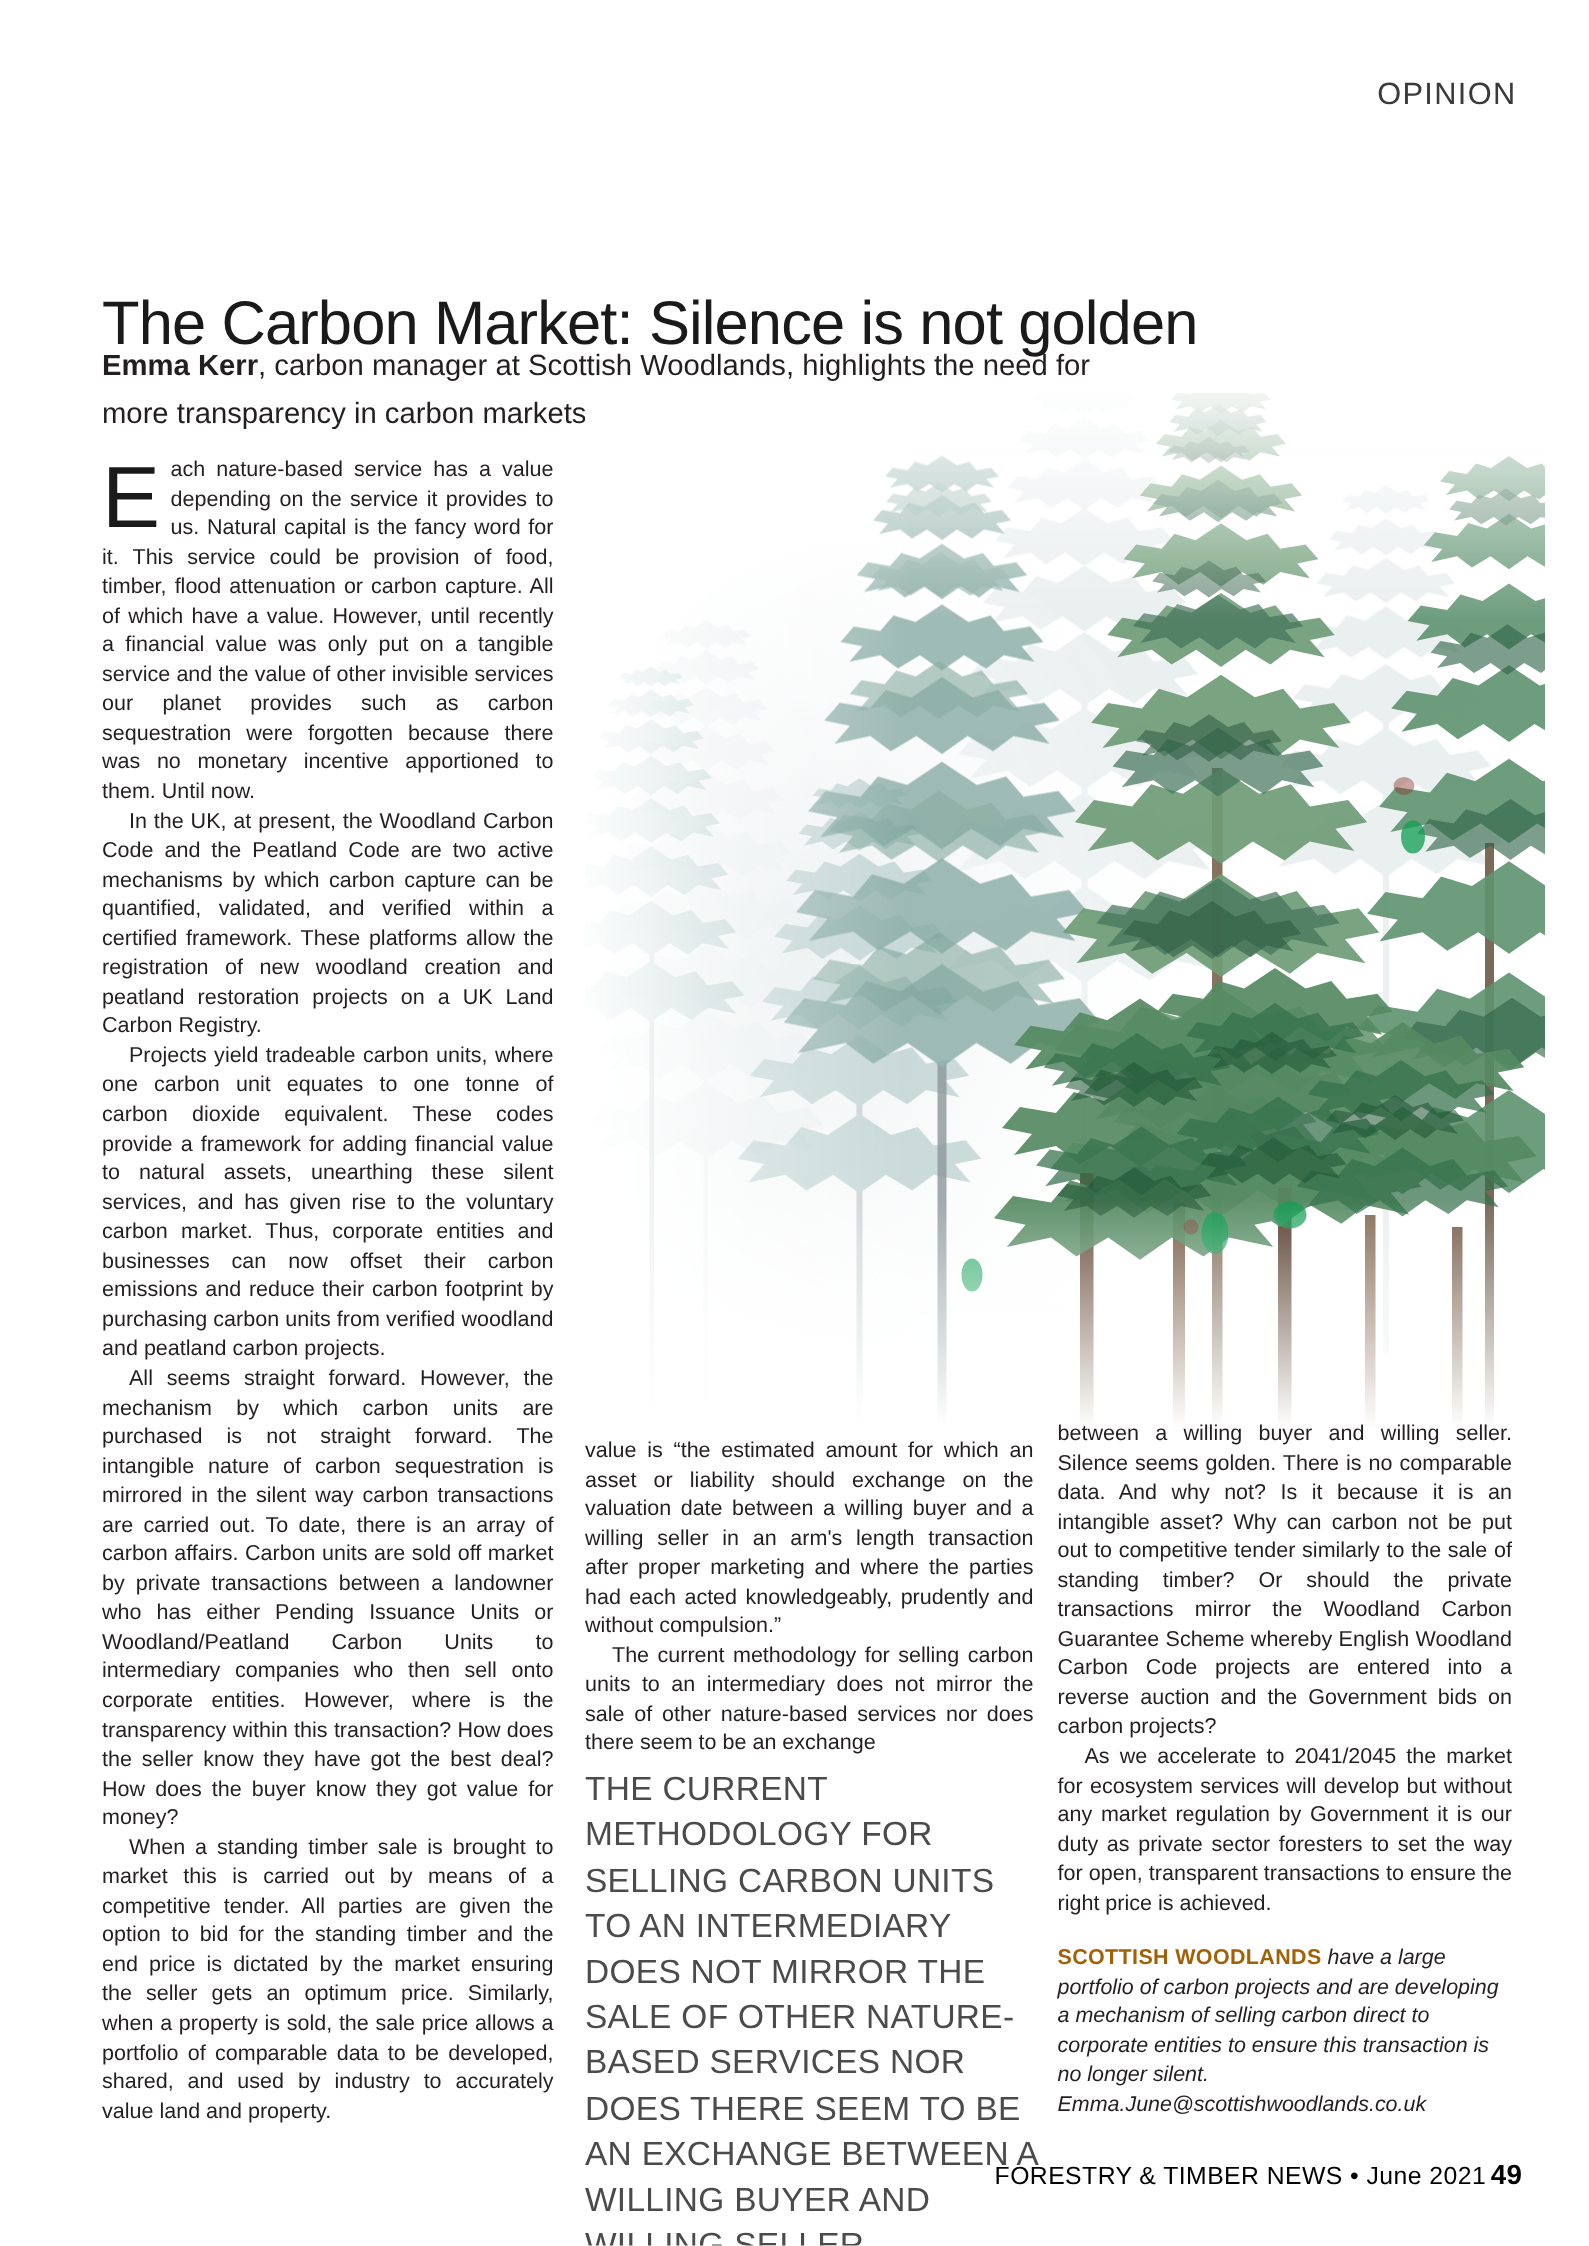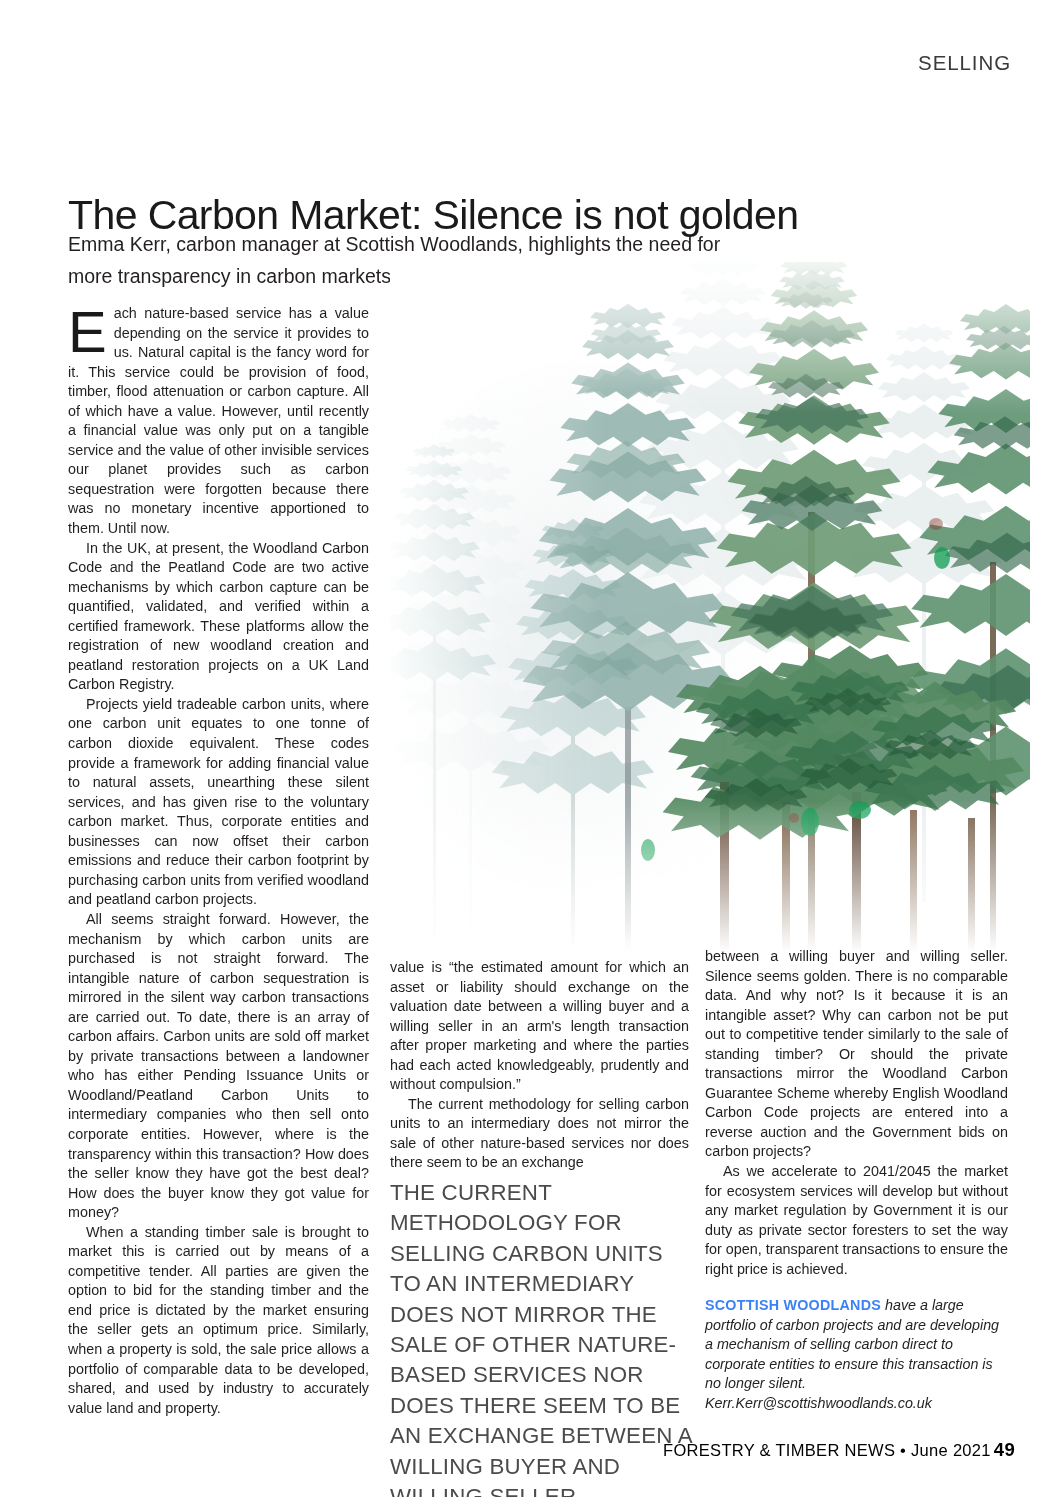--- a/index.html
+++ b/index.html
@@ -166,7 +166,7 @@
 
 <div class="page">
 
-  <div class="running-head">SELLING</div>
+  <div class="running-head">OPINION</div>
 
   <h1 class="headline">The Carbon Market: Silence is not golden</h1>
 

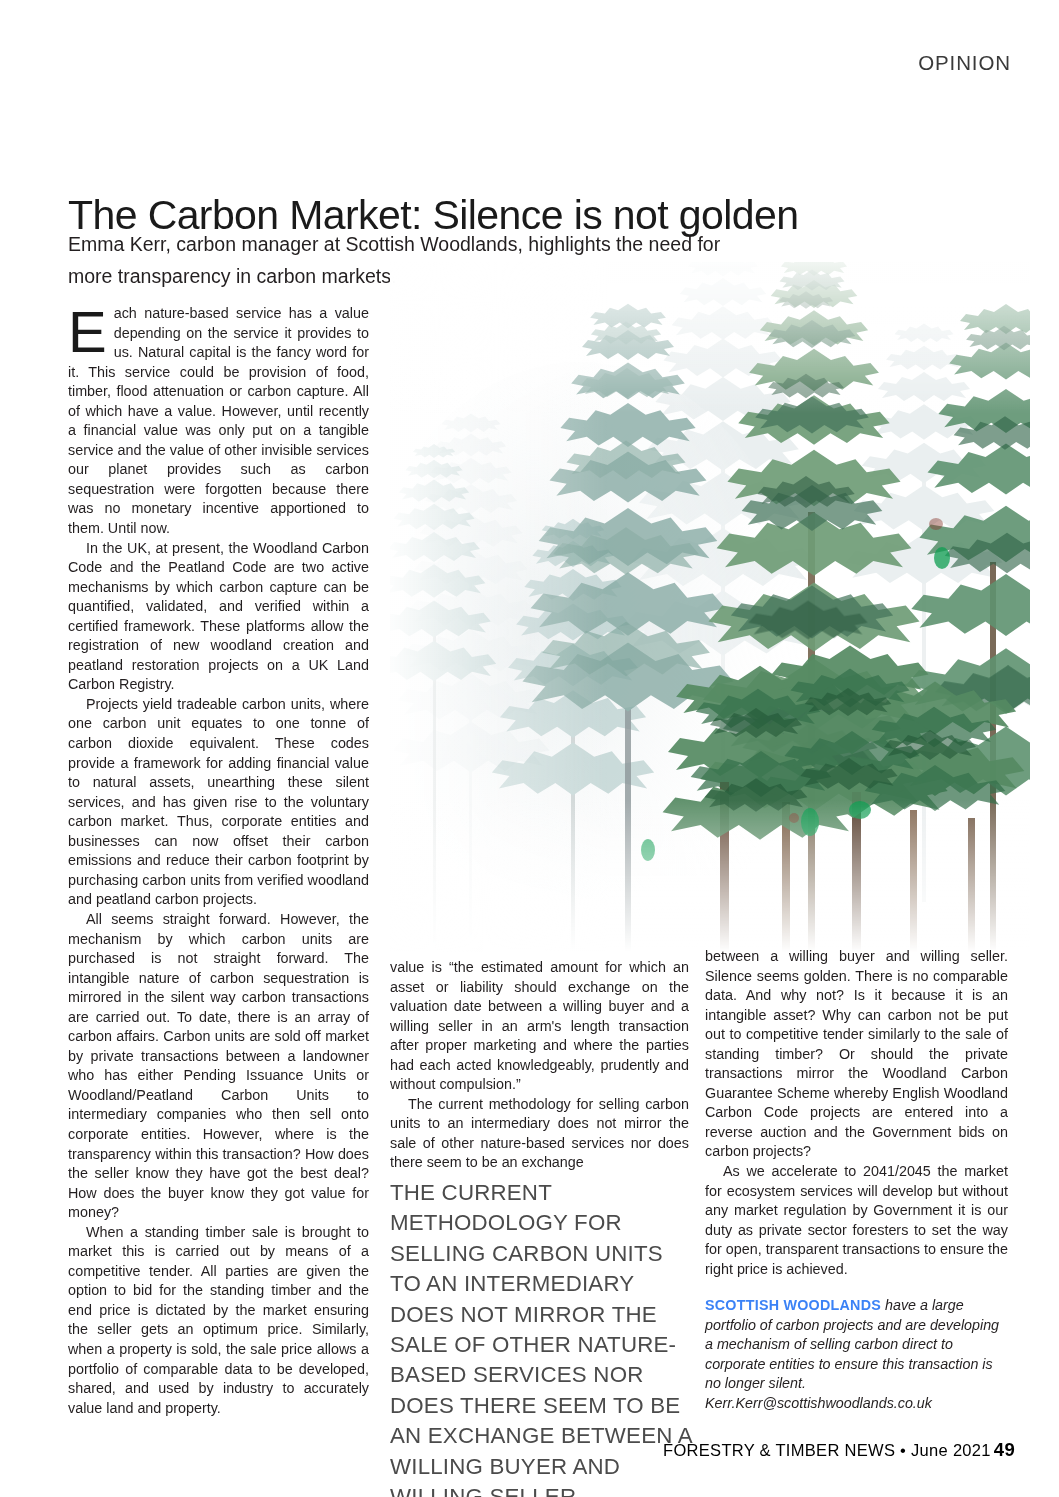--- a/index.html
+++ b/index.html
@@ -57,7 +57,7 @@
     color: #231f20;
     font-weight: 400;
   }
-  .standfirst b { font-weight: 400; }
+  .standfirst b { font-weight: 700; }
 
   
   .illustration {

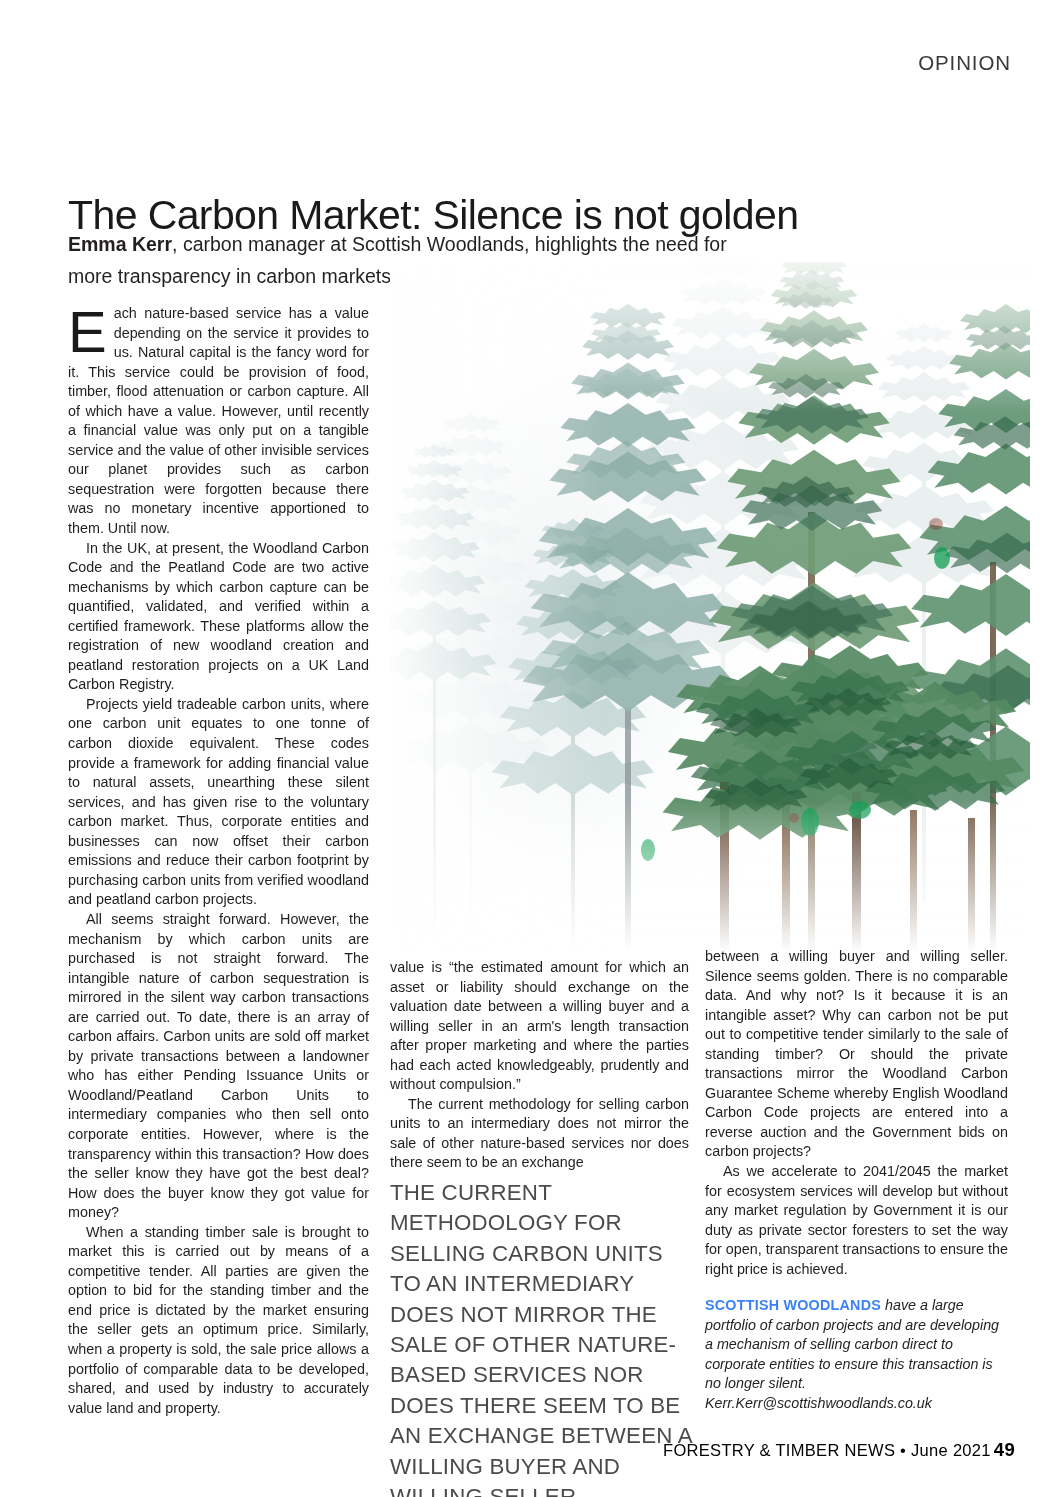--- a/index.html
+++ b/index.html
@@ -419,7 +419,7 @@
   <div class="pullquote">THE CURRENT METHODOLOGY FOR SELLING CARBON UNITS TO AN INTERMEDIARY DOES NOT MIRROR THE SALE OF OTHER NATURE-BASED SERVICES NOR DOES THERE SEEM TO BE AN EXCHANGE BETWEEN A WILLING BUYER AND WILLING SELLER.</div>
 
   <div class="bio">
-    <span class="org" style="color: #3b82f6;">SCOTTISH WOODLANDS</span><span> have a large portfolio of carbon projects and are developing a mechanism of selling carbon direct to corporate entities to ensure this transaction is no longer silent.</span>
+    <span class="org" style="color: #a16207;">SCOTTISH WOODLANDS</span><span> have a large portfolio of carbon projects and are developing a mechanism of selling carbon direct to corporate entities to ensure this transaction is no longer silent.</span>
     <span>Kerr.Kerr@scottishwoodlands.co.uk</span>
   </div>
 

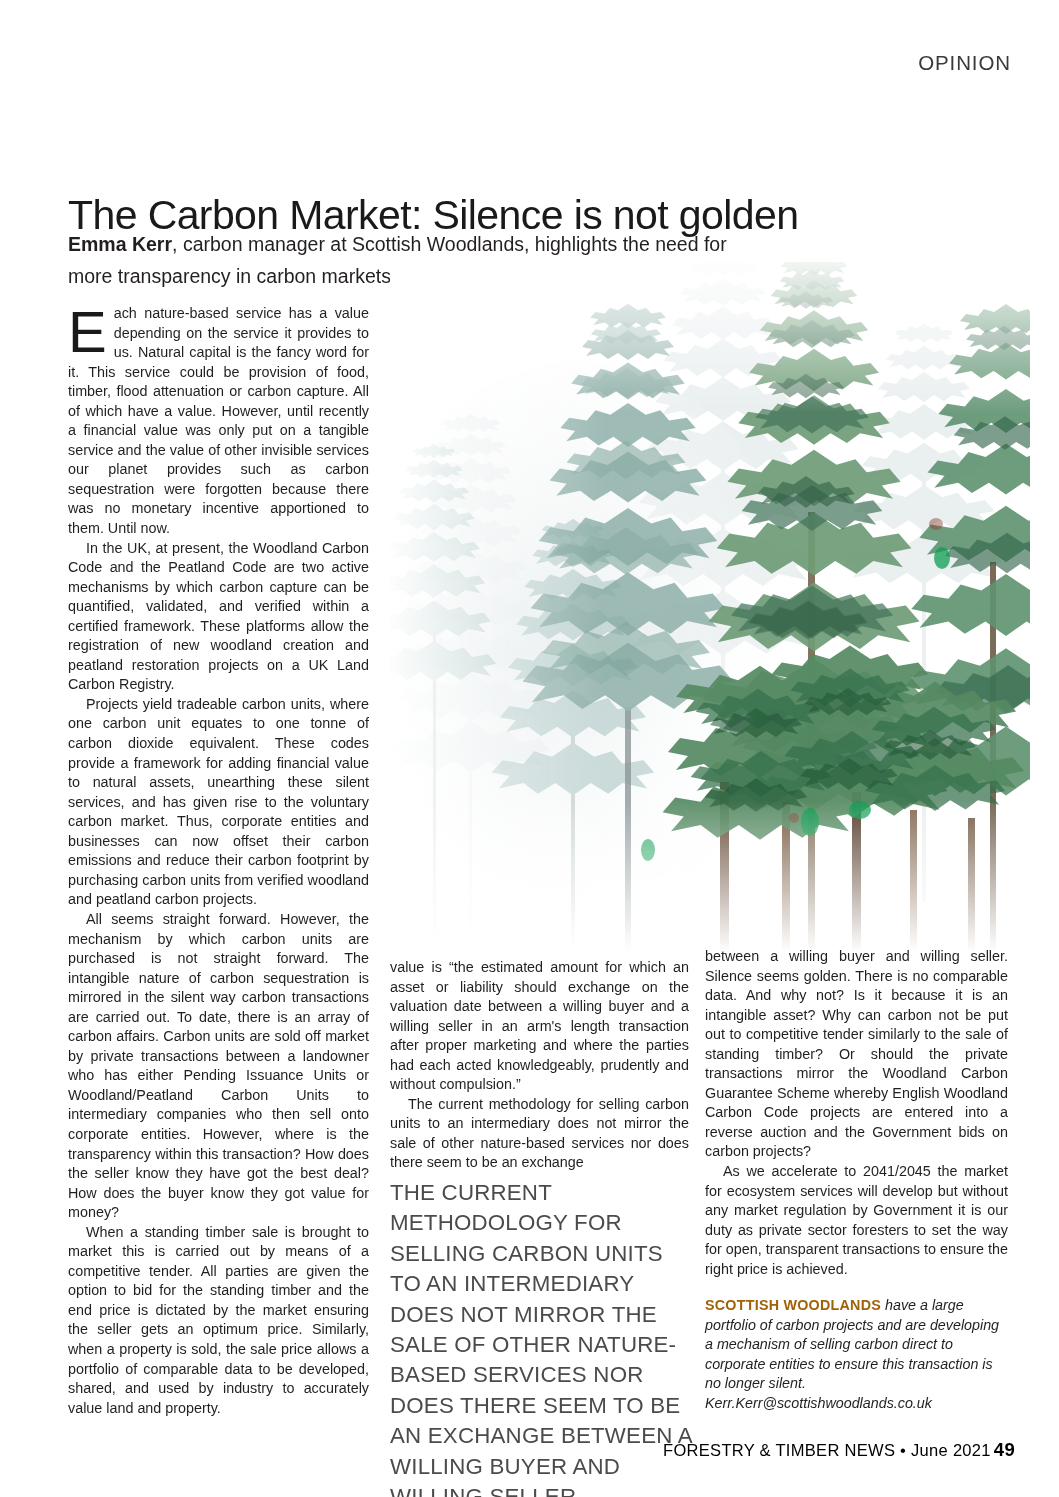--- a/index.html
+++ b/index.html
@@ -420,7 +420,7 @@
 
   <div class="bio">
     <span class="org" style="color: #a16207;">SCOTTISH WOODLANDS</span><span> have a large portfolio of carbon projects and are developing a mechanism of selling carbon direct to corporate entities to ensure this transaction is no longer silent.</span>
-    <span>Kerr.Kerr@scottishwoodlands.co.uk</span>
+    <span>Emma.June@scottishwoodlands.co.uk</span>
   </div>
 
   <div class="footer">

